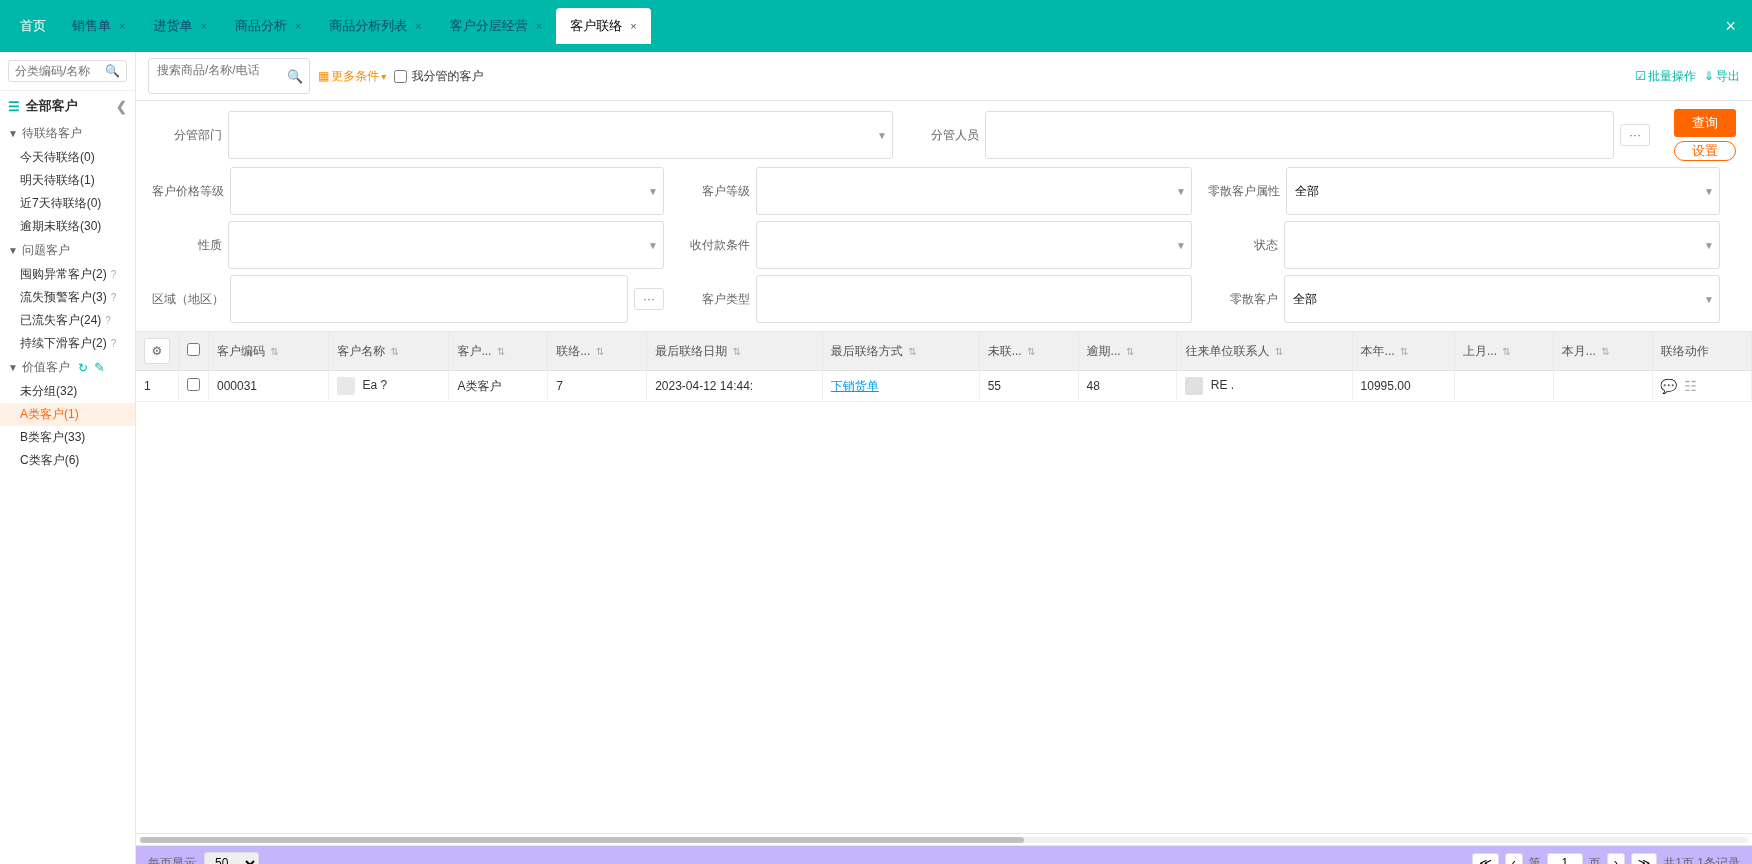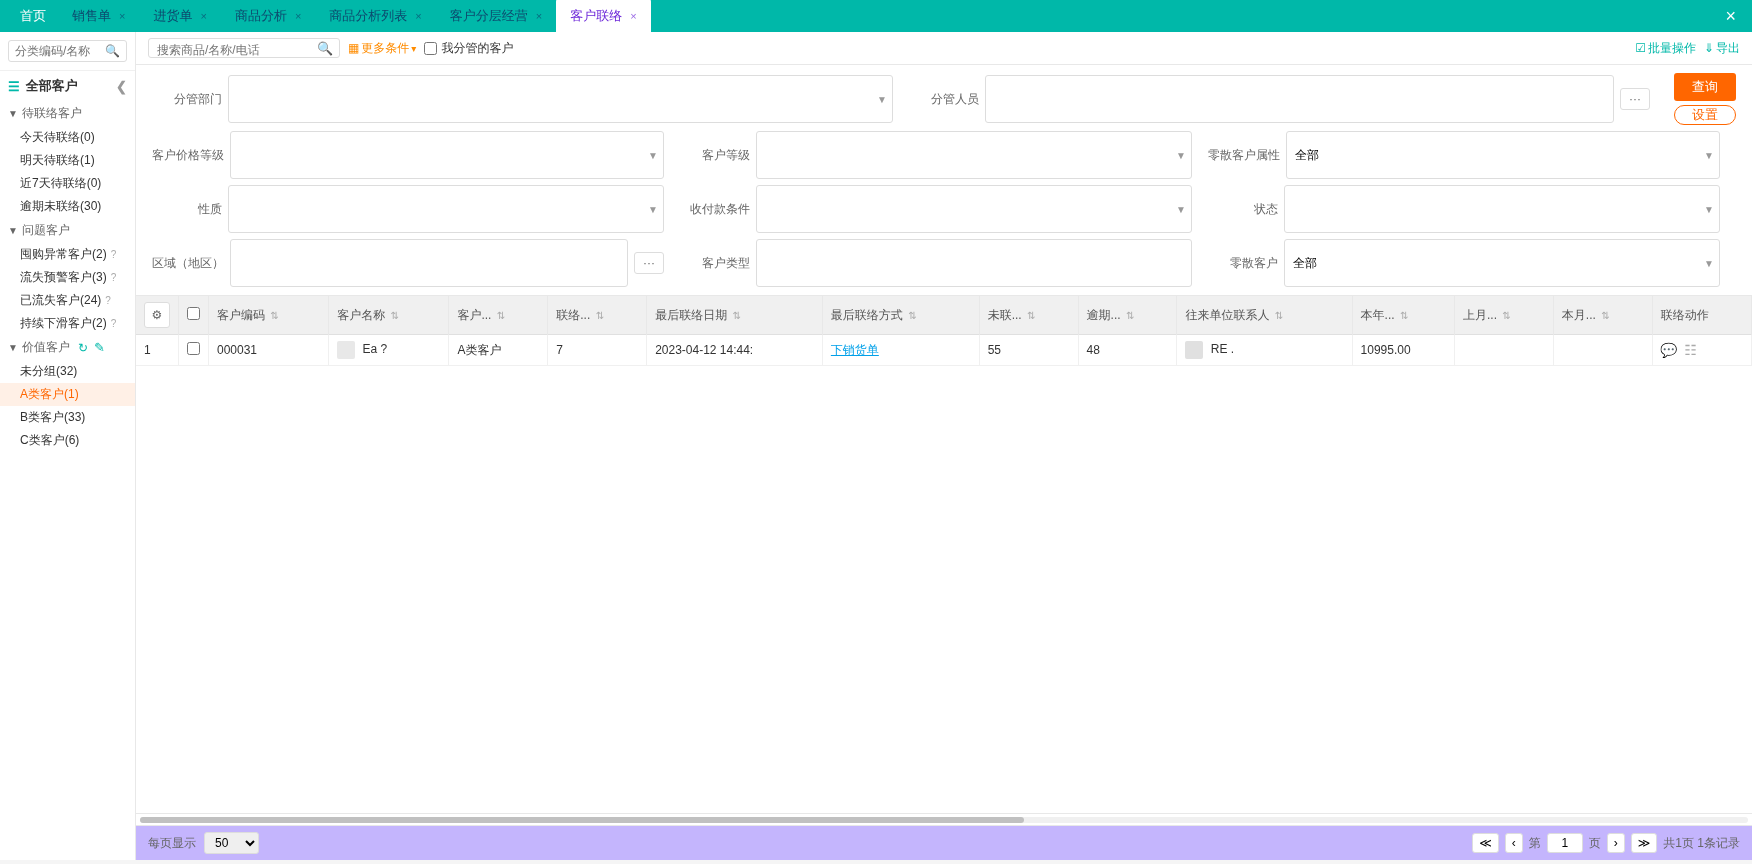--- a/index.html
+++ b/index.html
@@ -10,7 +10,7 @@
       background: #00b8a9;
       display: flex;
       align-items: center;
-      height: 32px;
+      height: 52px;
       padding: 0 8px;
       gap: 0;
     }

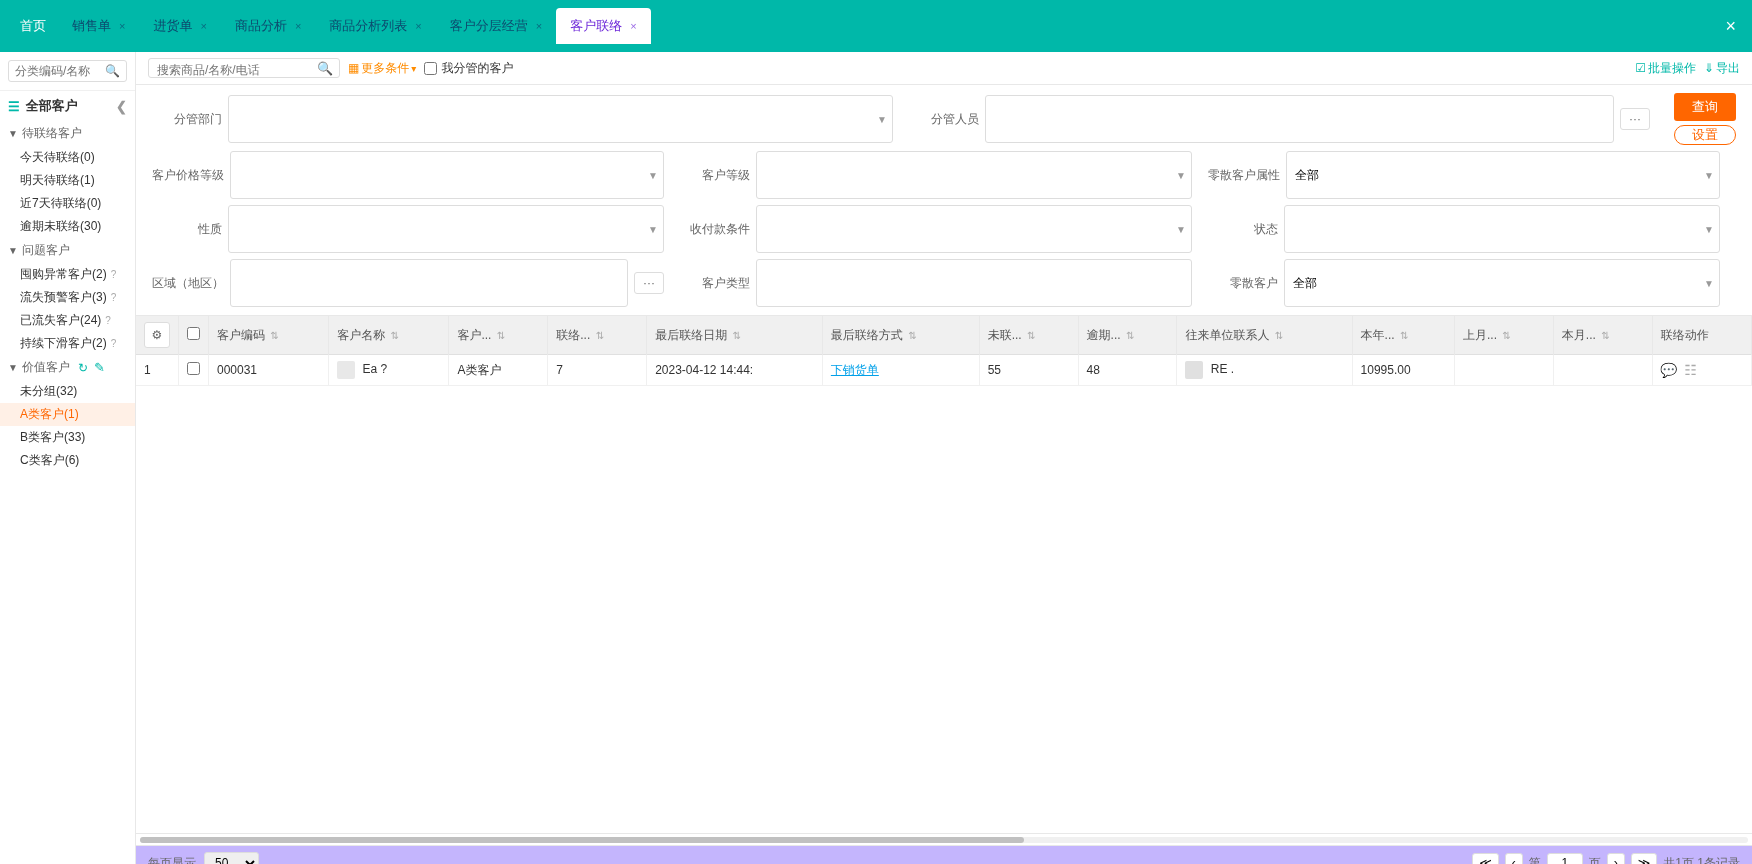--- a/index.html
+++ b/index.html
@@ -29,7 +29,7 @@
     }
     .nav-item.active {
       background: #fff;
-      color: #6d28d9;
+      color: #000000;
       border-radius: 4px 4px 0 0;
     }
     .nav-item .close-x {

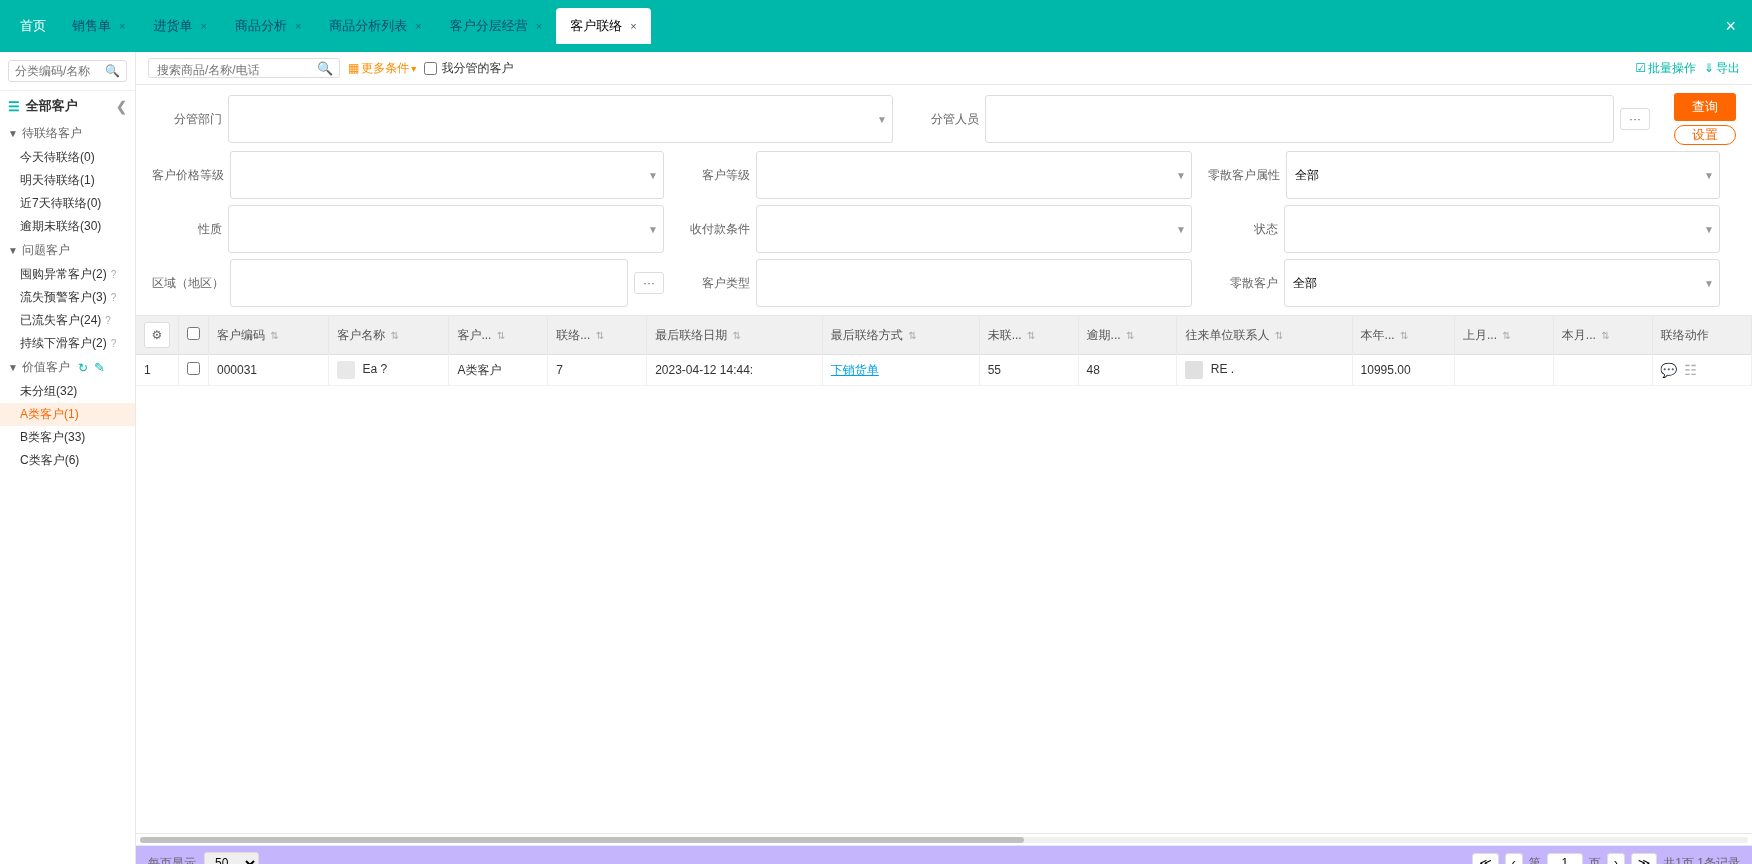--- a/index.html
+++ b/index.html
@@ -153,9 +153,9 @@
     .filter-search-input {
       border: 1px solid #ddd;
       border-radius: 3px;
-      padding: 4px 28px 0 8px;
-      font-size: 12px;
-      width: 192px;
+      padding: 4px 28px 16px 8px;
+      font-size: 12px;
+      width: 162px;
       color: #999;
     }
     .filter-search-wrap {

